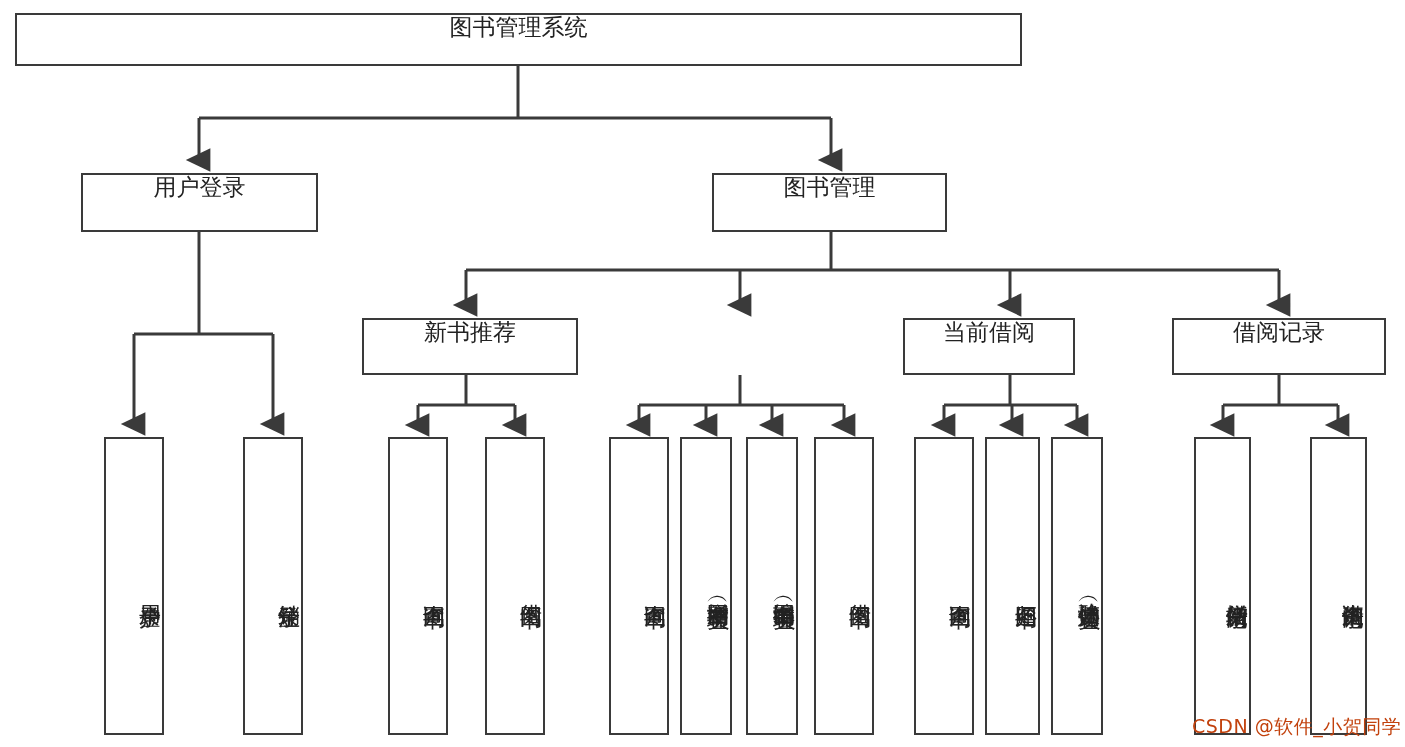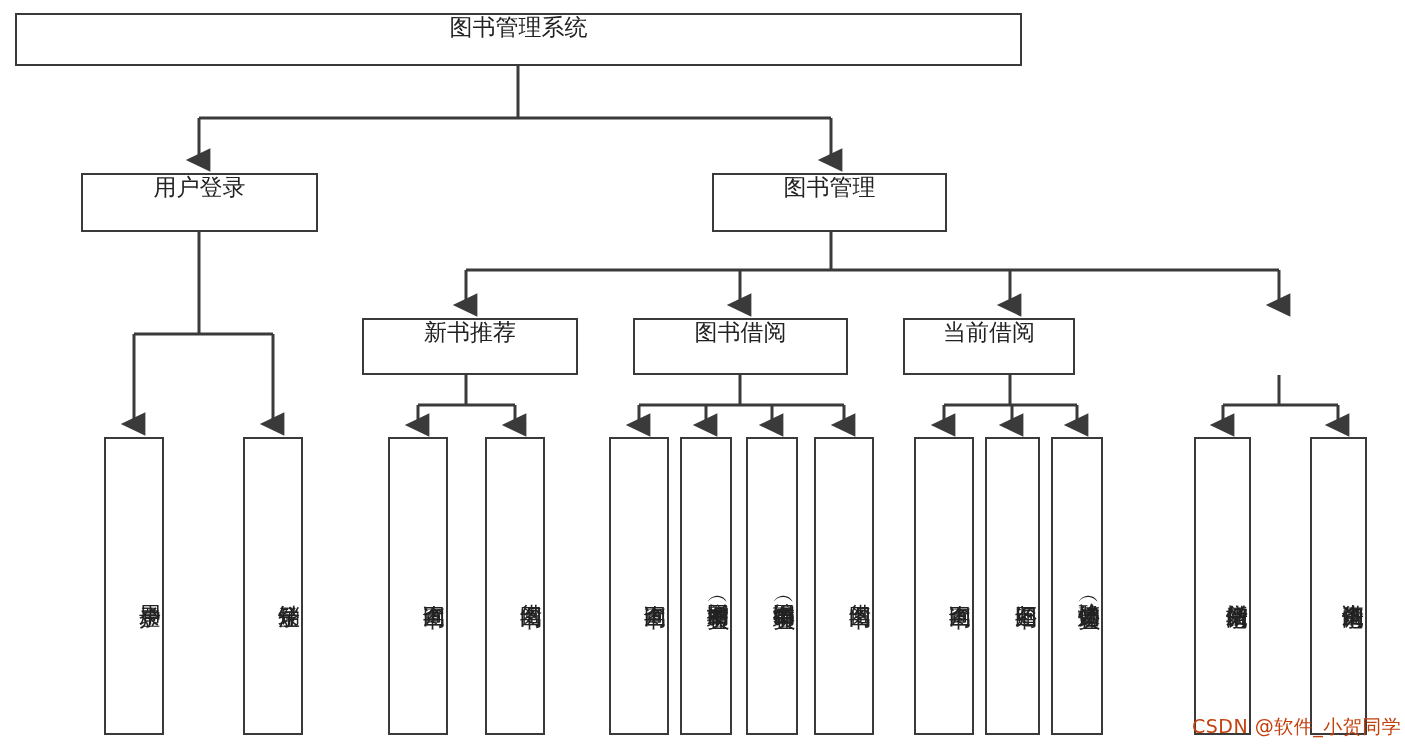--- a/index.html
+++ b/index.html
@@ -131,9 +131,6 @@
   <div class="node h" style="left:712px; top:173px; width:235px; height:59px;">
     <span>图书管理</span>
   </div>
-  <div class="node h" style="left:633px; top:318px; width:215px; height:57px;">
-    <span>图书借阅</span>
-  </div>
   <div class="node h" style="left:903px; top:318px; width:172px; height:57px;">
     <span>当前借阅</span>
   </div>

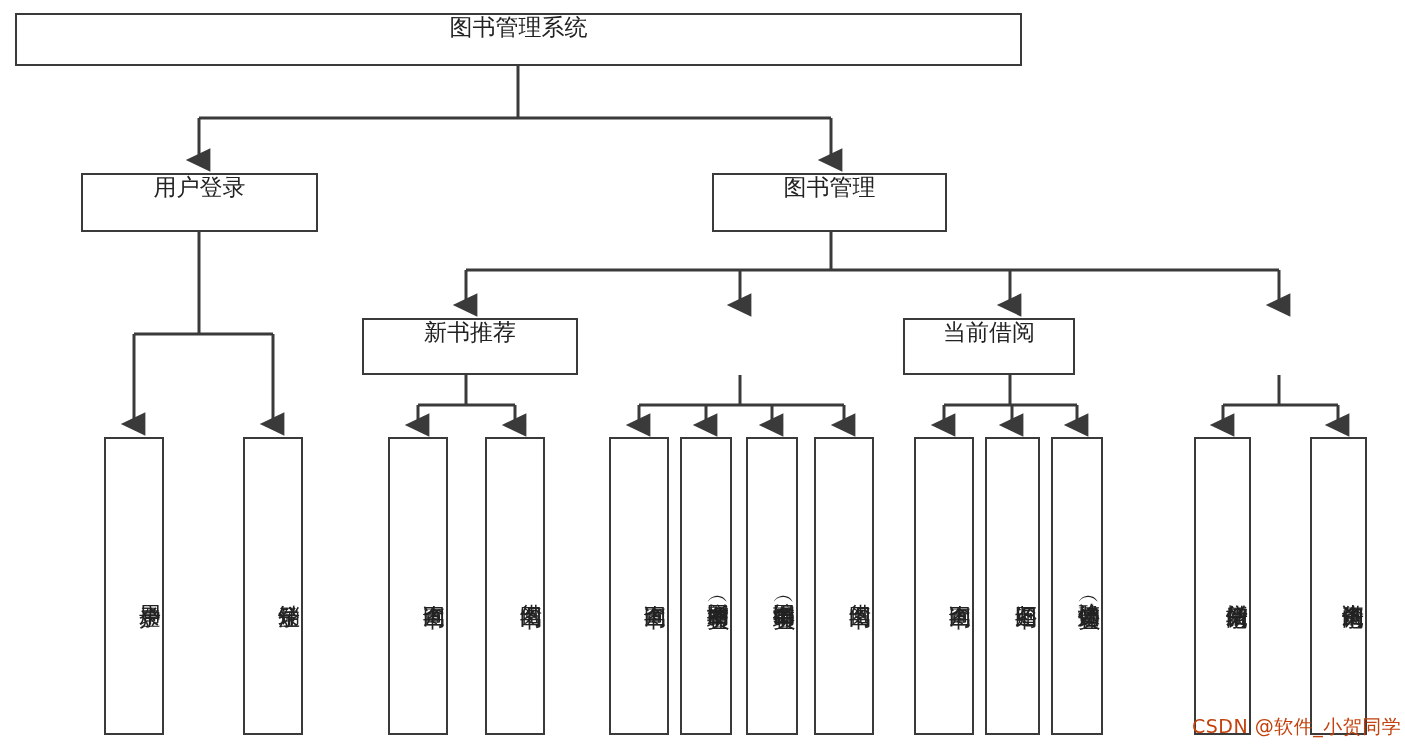--- a/index.html
+++ b/index.html
@@ -134,6 +134,9 @@
   <div class="node h" style="left:903px; top:318px; width:172px; height:57px;">
     <span>当前借阅</span>
   </div>
+  <div class="node h" style="left:1172px; top:318px; width:214px; height:57px;">
+    <span>借阅记录</span>
+  </div>
 
   <div class="node v" style="left:104px; top:437px; width:60px; height:298px;">
     <span>用户登录</span>

